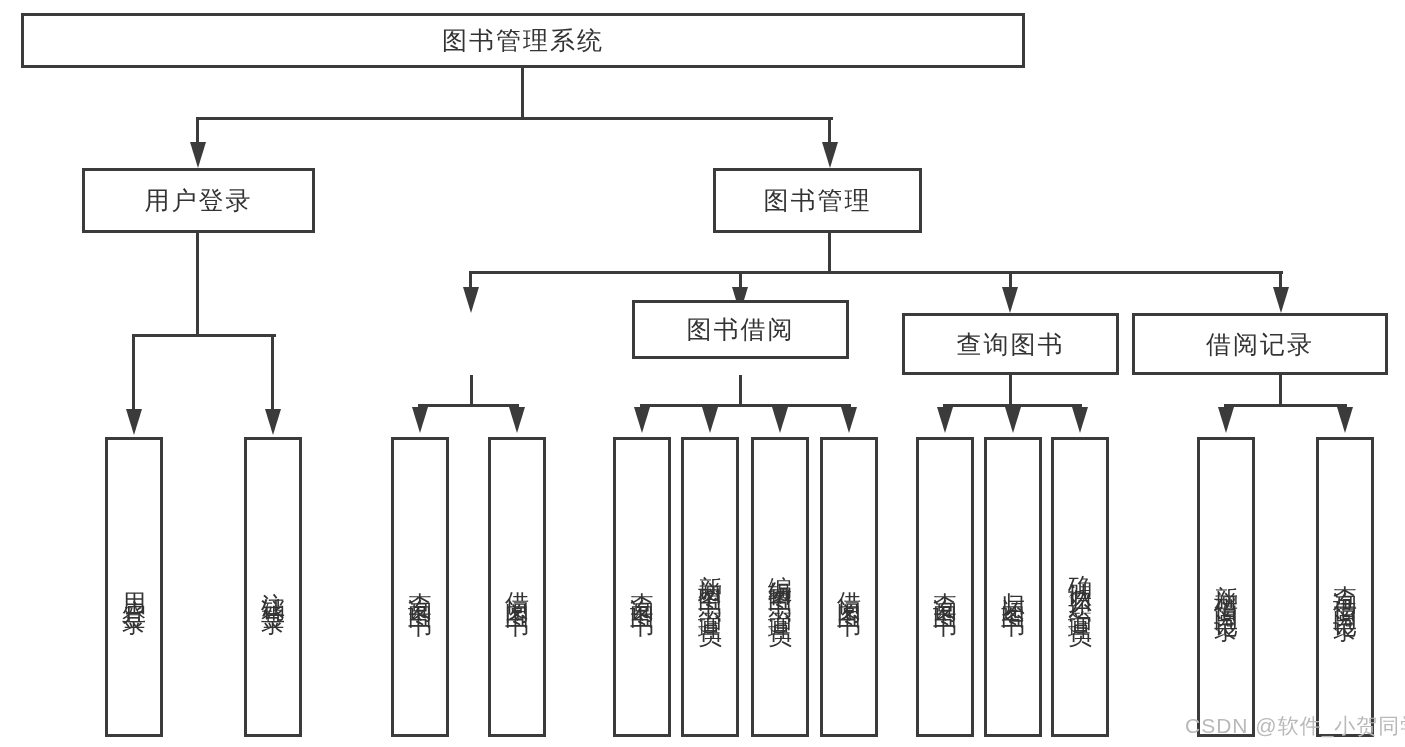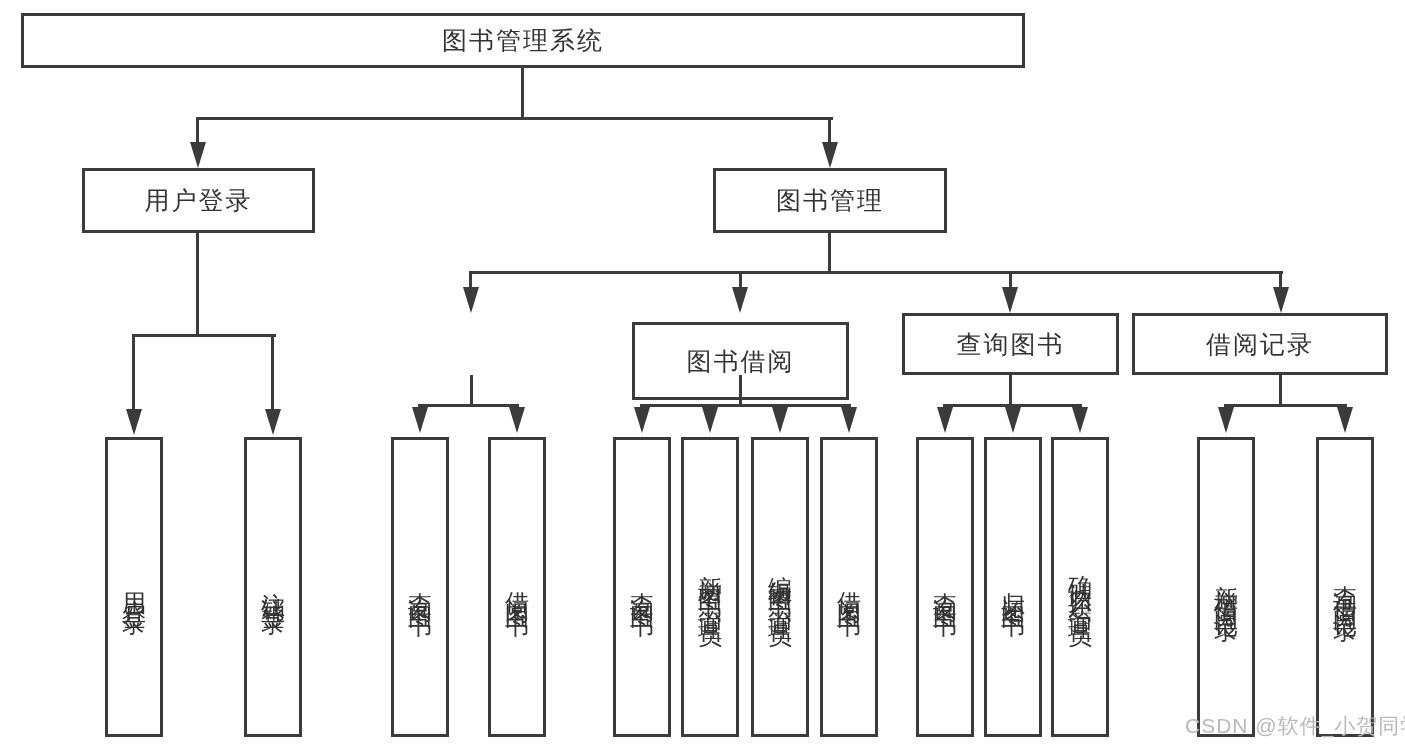--- a/index.html
+++ b/index.html
@@ -83,7 +83,7 @@
   <div class="hbox" style="left:82px;top:168px;width:233px;height:65px">
     <span>用户登录</span>
   </div>
-  <div class="hbox" style="left:713px;top:168px;width:234px;height:65px">
+  <div class="hbox" style="left:713px;top:168px;width:209px;height:65px">
     <span>图书管理</span>
   </div>
 

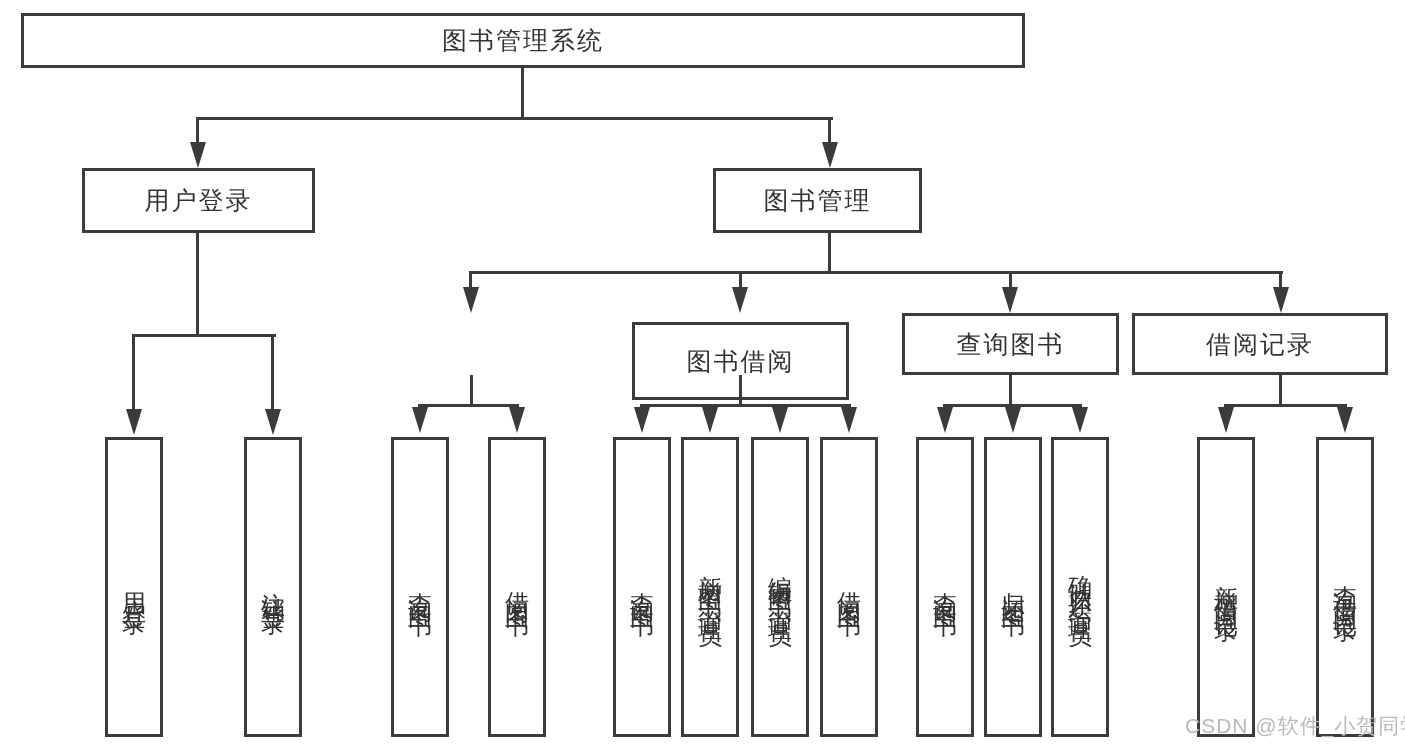--- a/index.html
+++ b/index.html
@@ -105,7 +105,7 @@
   <div class="ln" style="left:1279px;top:272px;width:3px;height:18px"></div>
   <div class="ah" style="left:1273px;top:287px"></div>
 
-  <div class="hbox" style="left:632px;top:322px;width:217px;height:78px">
+  <div class="hbox" style="left:632px;top:300px;width:217px;height:59px">
     <span>图书借阅</span>
   </div>
   <div class="hbox" style="left:902px;top:313px;width:217px;height:62px">

